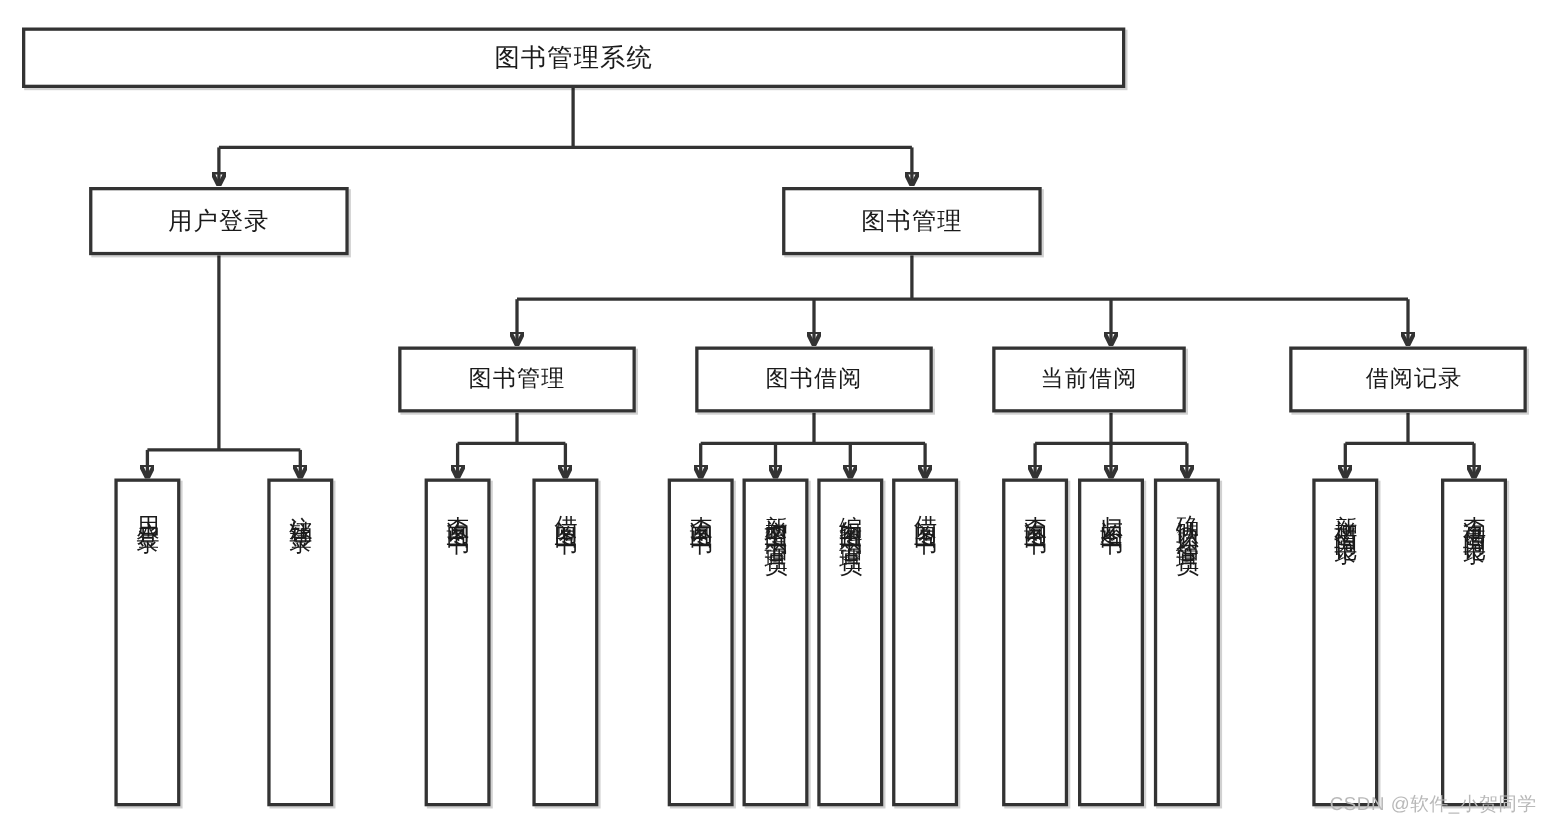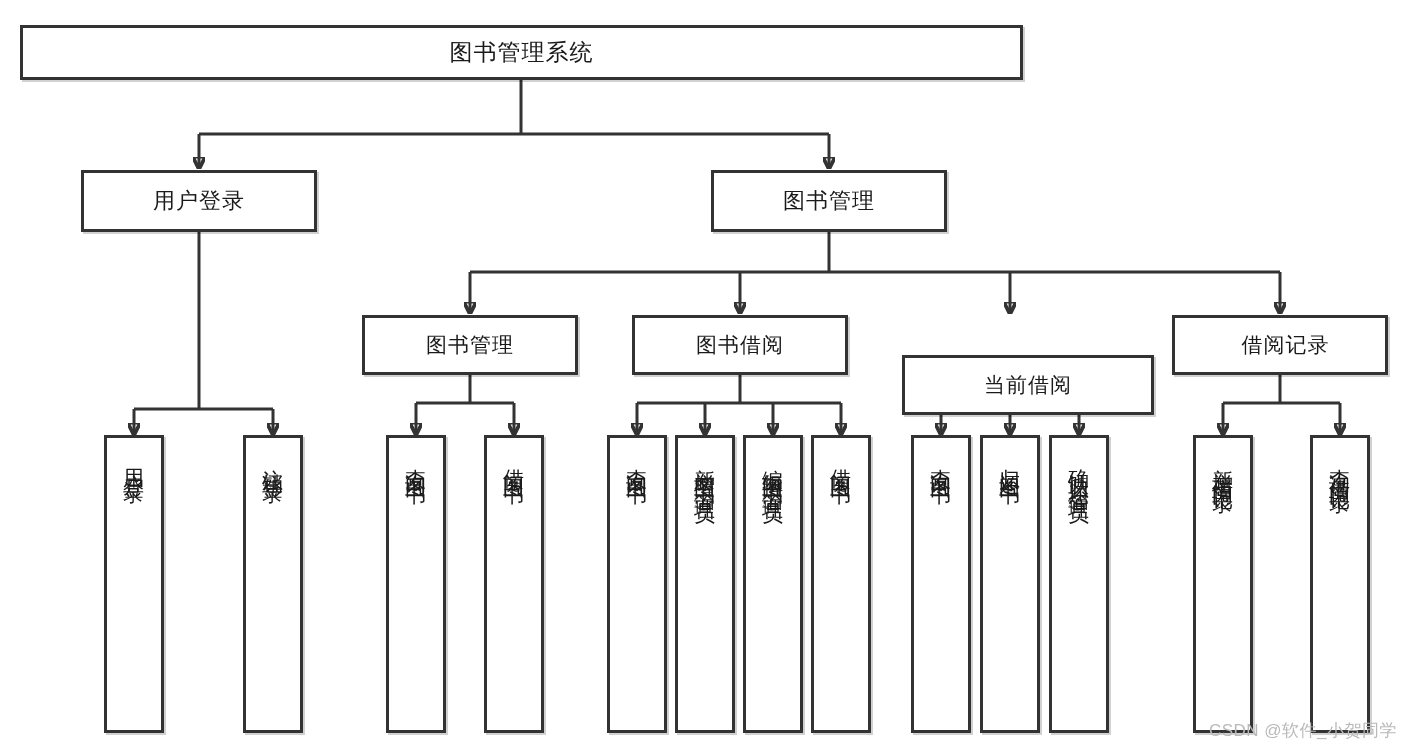--- a/index.html
+++ b/index.html
@@ -155,7 +155,7 @@
     <span class="label">图书借阅</span>
   </div>
 
-  <div class="node level3" style="left:902px; top:315px; width:252px; height:60px;margin-top:40px;">
+  <div class="node level3" style="left:902px; top:315px; width:176px; height:60px;">
     <span class="label">当前借阅</span>
   </div>
 

